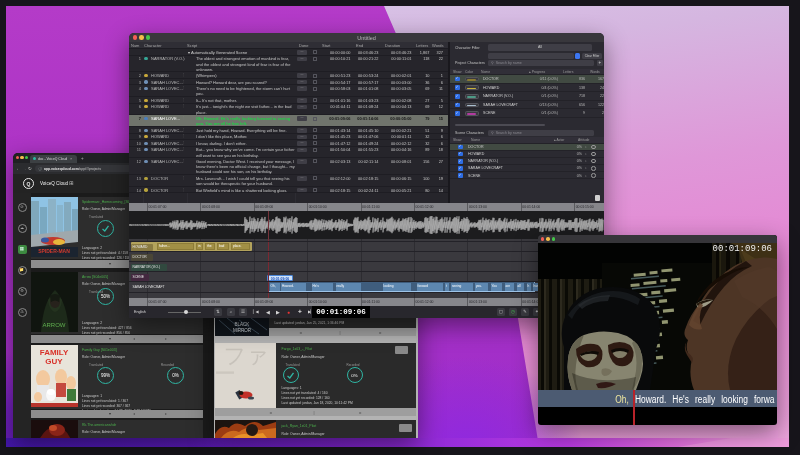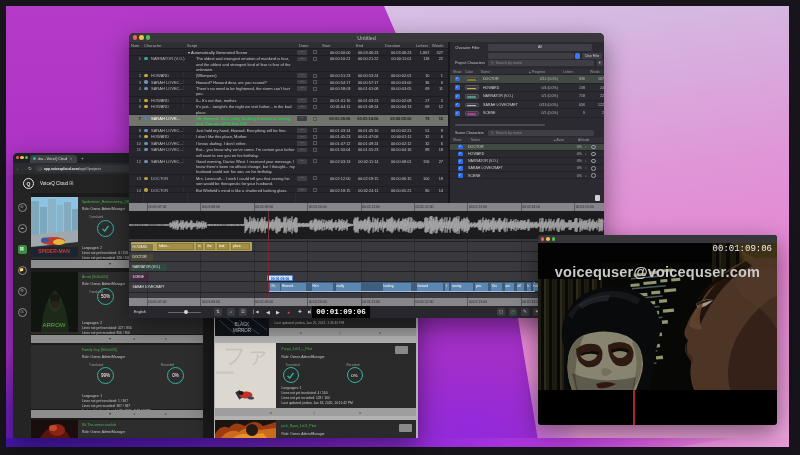--- a/index.html
+++ b/index.html
@@ -869,7 +869,6 @@
           <rect width="239" height="147" fill="rgba(0,0,0,0.28)"></rect>
 </svg>
 <div class="abs" style="left:0;top:1px;width:234px;text-align:right;font-family:'Liberation Mono',monospace;font-size:9px;color:#efefef;">00:01:09:06</div>
-<div class="abs" style="left:0;top:21px;width:239px;text-align:center;font-size:14.5px;font-weight:bold;color:#c9c9c9;letter-spacing:0.2px;">voicequser@voicequser.com</div>
 </div>
 <div class="abs" style="left:95px;top:155px;width:1.5px;height:35px;background:#b8232a;"></div>
 </div>

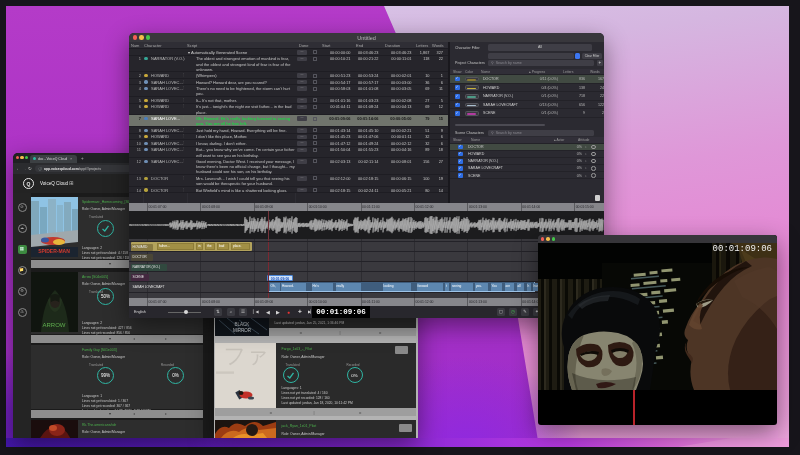--- a/index.html
+++ b/index.html
@@ -201,6 +201,21 @@
           <div class="abs" style="left:120px;top:183px;font-size:4px;color:#555;">◂</div>
           <div class="abs" style="left:152px;top:183px;font-size:4px;color:#555;">▸</div>
           <div class="abs" style="left:18px;top:192px;width:172px;height:64px;background:#2d2d2d;"></div>
+          <div class="abs" style="left:18px;top:192px;width:47px;height:62px;overflow:hidden;"><svg width="47" height="62" viewBox="0 0 47 62">
+              <rect width="47" height="62" fill="#e8e4da"></rect>
+<text x="23" y="10" font-family="Liberation Sans" font-size="8" font-weight="bold" fill="#d8322a" text-anchor="middle">FAMILY</text>
+<text x="23" y="19" font-family="Liberation Sans" font-size="8" font-weight="bold" fill="#d8322a" text-anchor="middle">GUY</text>
+<ellipse cx="12" cy="34" rx="7" ry="9" fill="#f3c99e"></ellipse>
+              <rect x="6" y="40" width="12" height="16" fill="#e8e8e8"></rect>
+<ellipse cx="30" cy="32" rx="6" ry="8" fill="#f3c99e"></ellipse>
+              <rect x="25" y="38" width="10" height="14" fill="#c4493e"></rect>
+<ellipse cx="40" cy="38" rx="5" ry="7" fill="#f3c99e"></ellipse>
+              <rect x="36" y="44" width="9" height="12" fill="#3f7a3a"></rect>
+<ellipse cx="20" cy="50" rx="5" ry="6" fill="#f8f8f8"></ellipse>
+              <ellipse cx="20" cy="47" rx="4" ry="3" fill="#fff"></ellipse>
+<ellipse cx="7" cy="52" rx="4" ry="5" fill="#f3c99e"></ellipse>
+<rect x="0" y="58" width="47" height="4" fill="#b8342c"></rect>
+</svg></div>
           <div class="abs grn2" style="left:69px;top:195px;">Family Guy [S01e003]</div>
           <div class="abs in2" style="left:69px;top:202px;">Role: Owner, Admin/Manager</div>
           <div class="abs in3" style="left:76px;top:210px;">Translated</div>

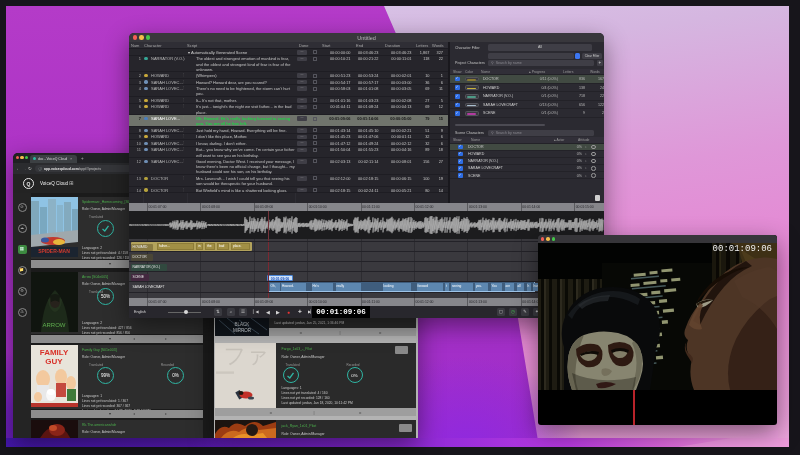--- a/index.html
+++ b/index.html
@@ -885,6 +885,9 @@
 </svg>
 <div class="abs" style="left:0;top:1px;width:234px;text-align:right;font-family:'Liberation Mono',monospace;font-size:9px;color:#efefef;">00:01:09:06</div>
 </div>
+<div class="abs" style="left:0;top:155px;width:239px;height:17px;background:#4c5b72;overflow:hidden;">
+  <div class="abs sub1"><span style="color:#efe7a0;">Oh,</span> Howard. He's really looking forwa</div>
+</div>
 <div class="abs" style="left:95px;top:155px;width:1.5px;height:35px;background:#b8232a;"></div>
 </div>
 </div>

